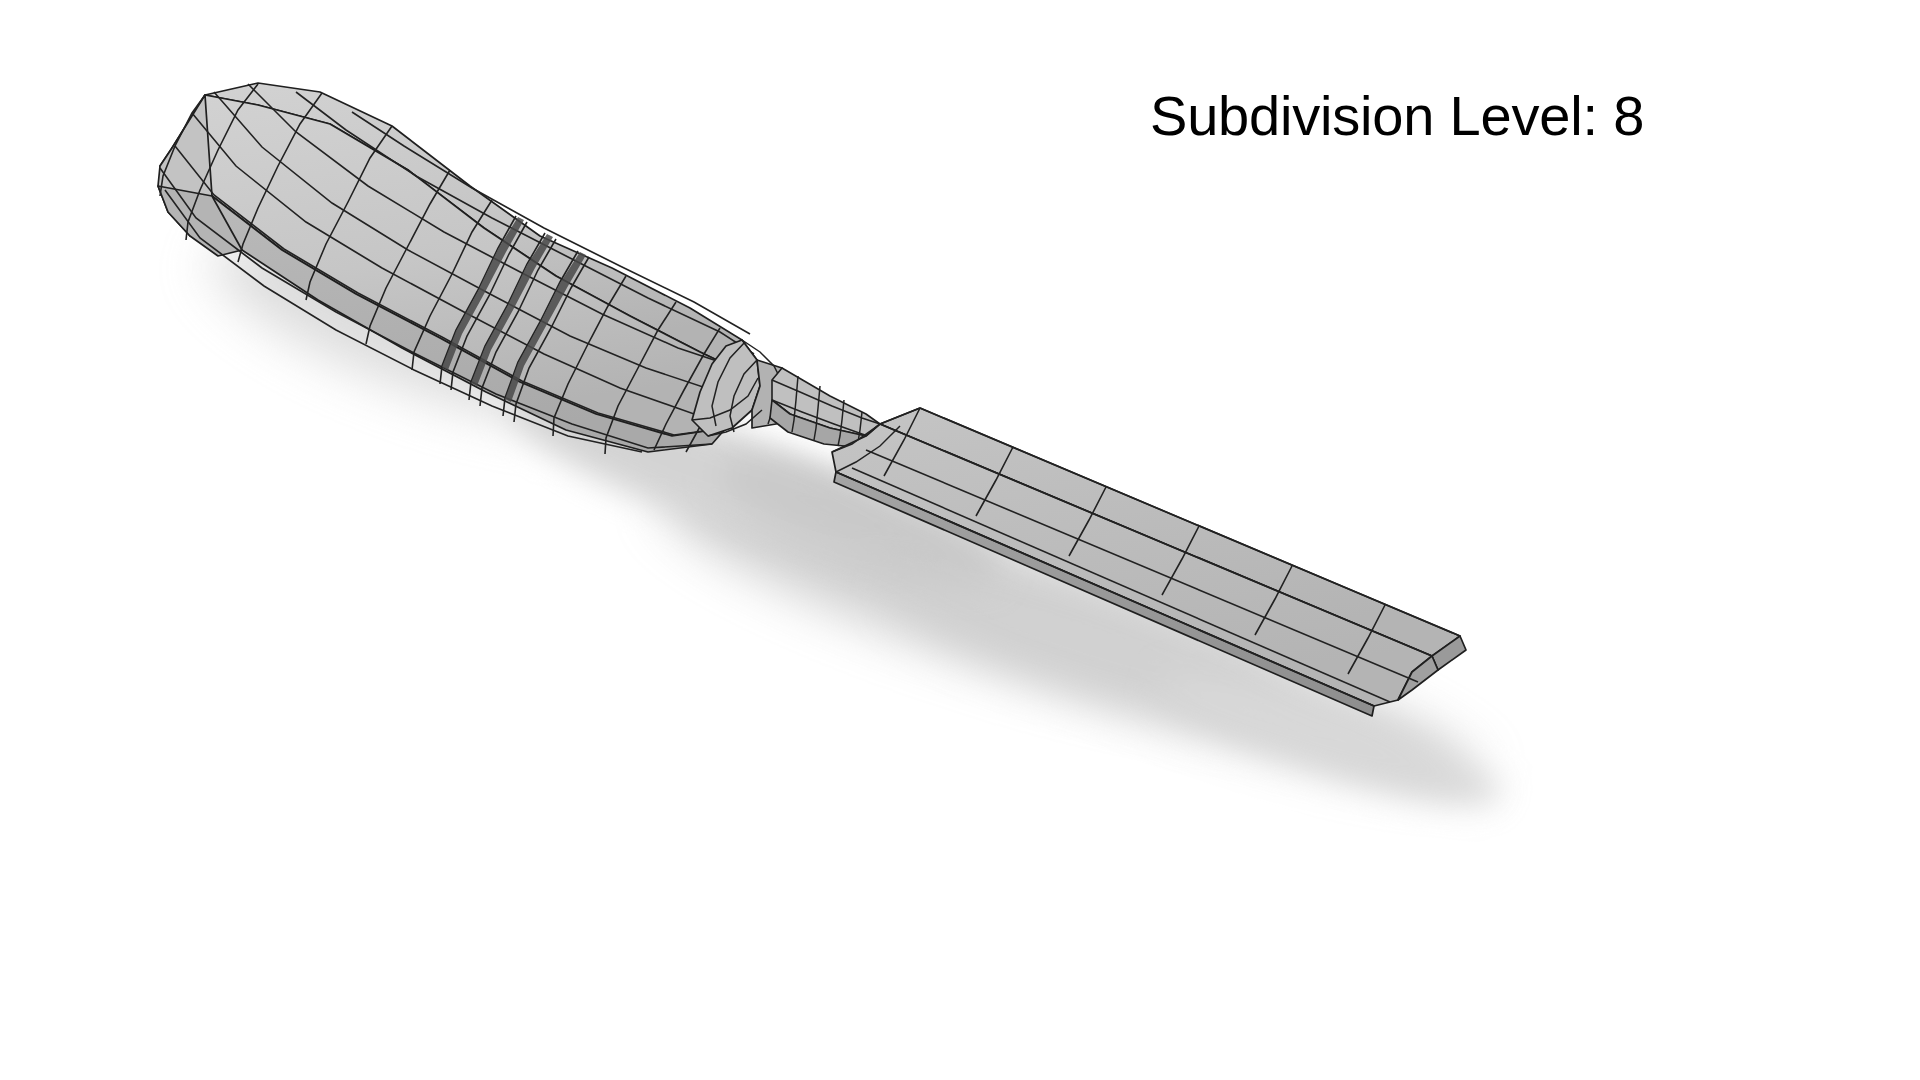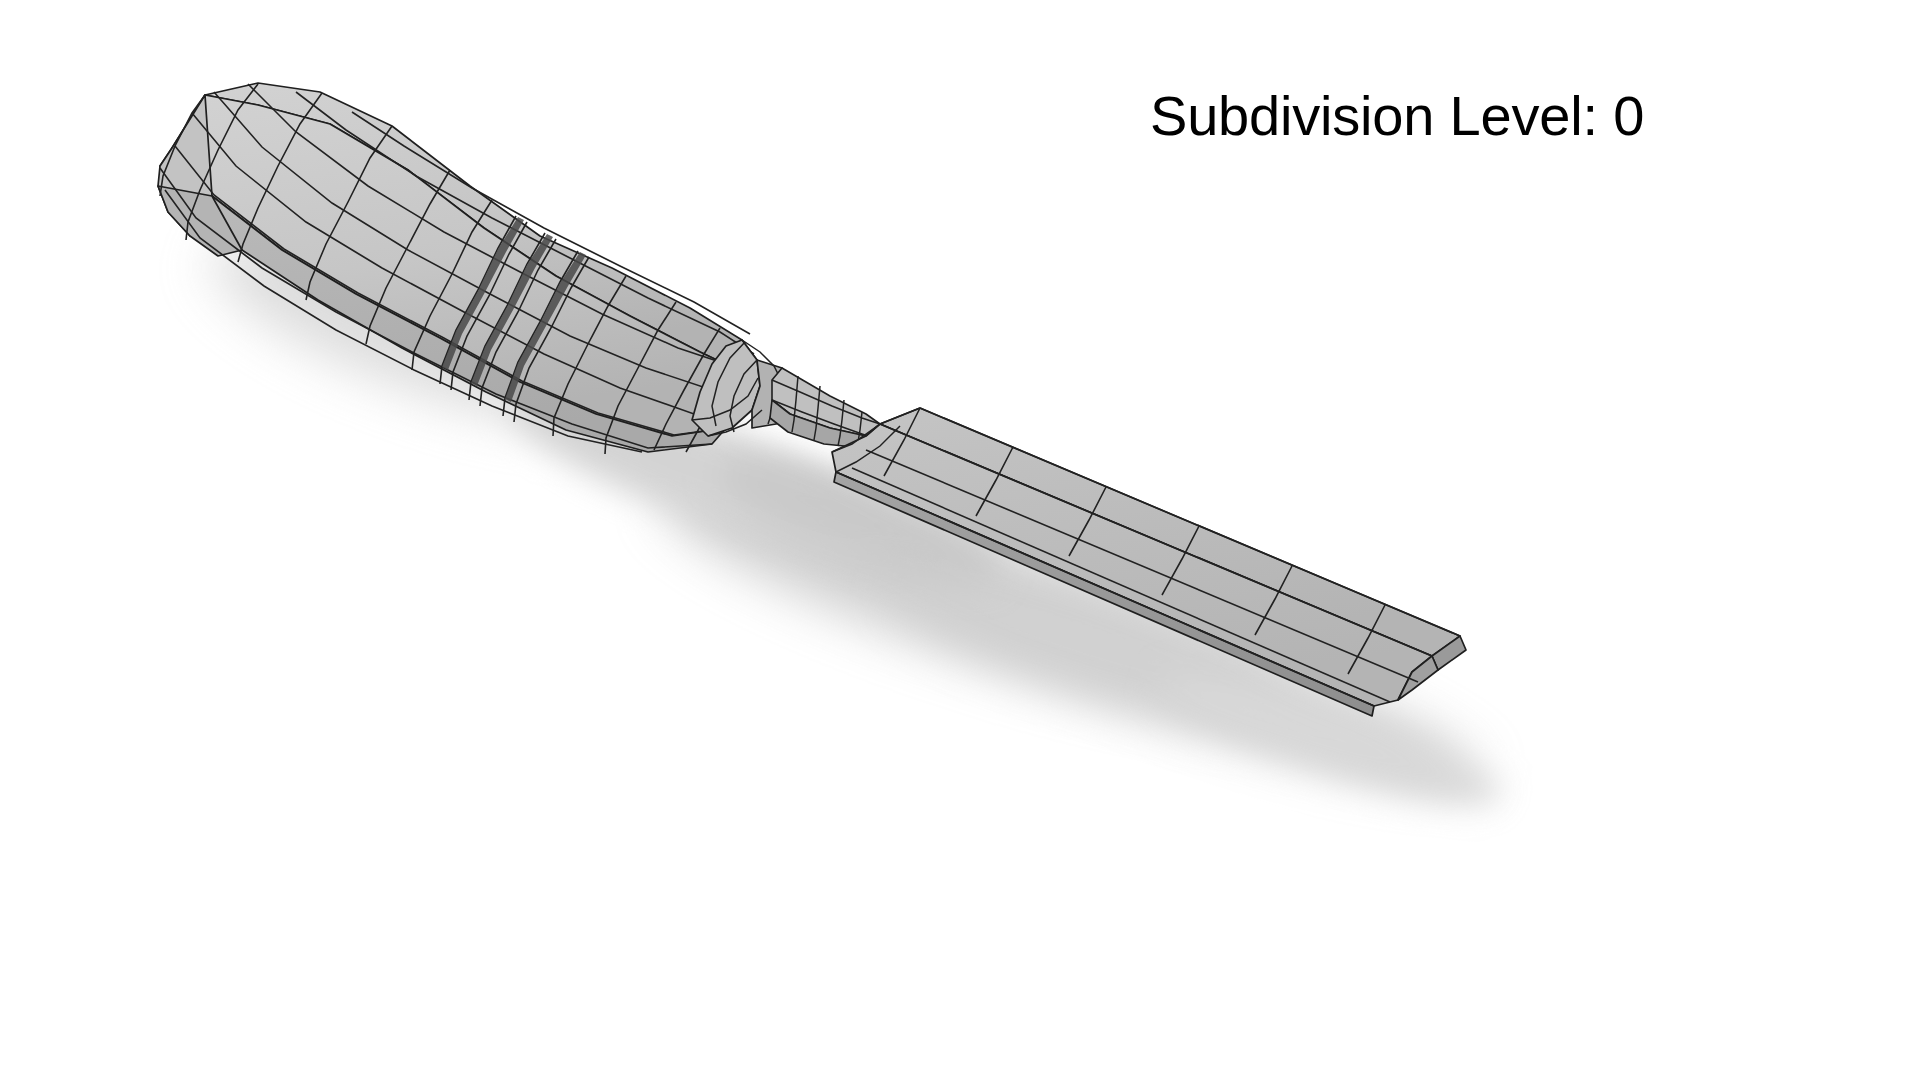--- a/index.html
+++ b/index.html
@@ -215,7 +215,7 @@
     </g>
   </svg>
 
-  <div id="hud-label">Subdivision Level: 0</div>
+  <div id="hud-label">Subdivision Level: 8</div>
 
 </div>
 

